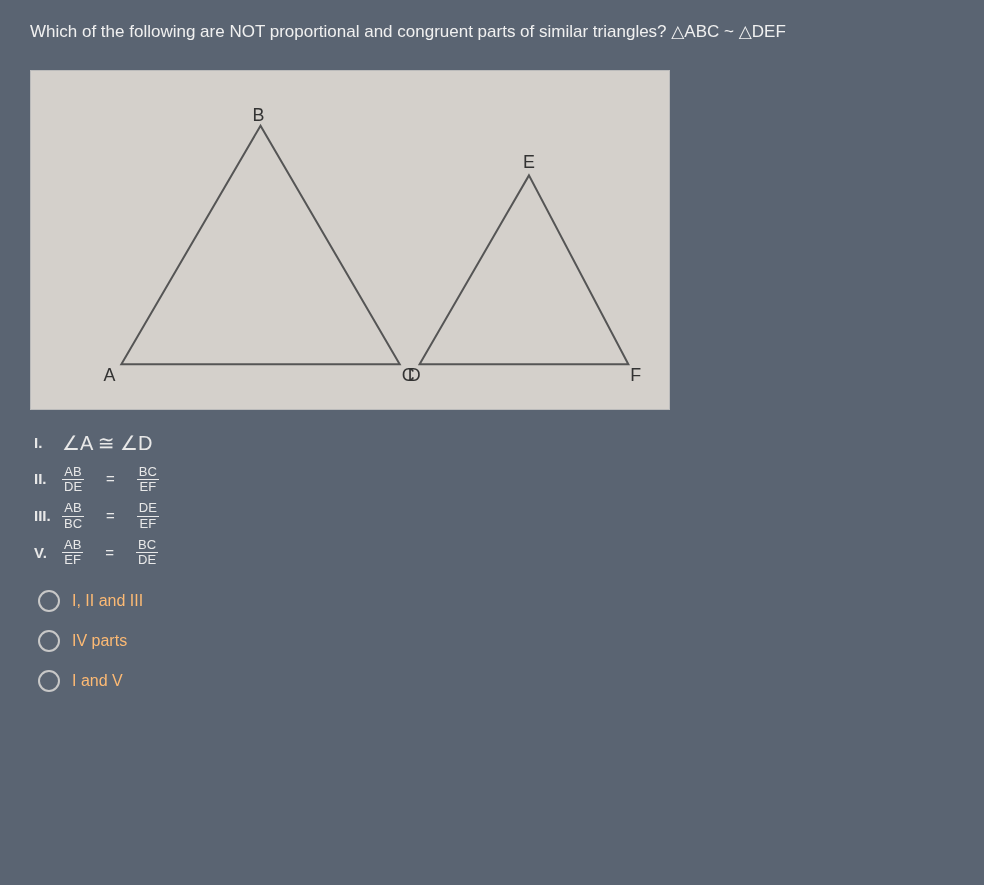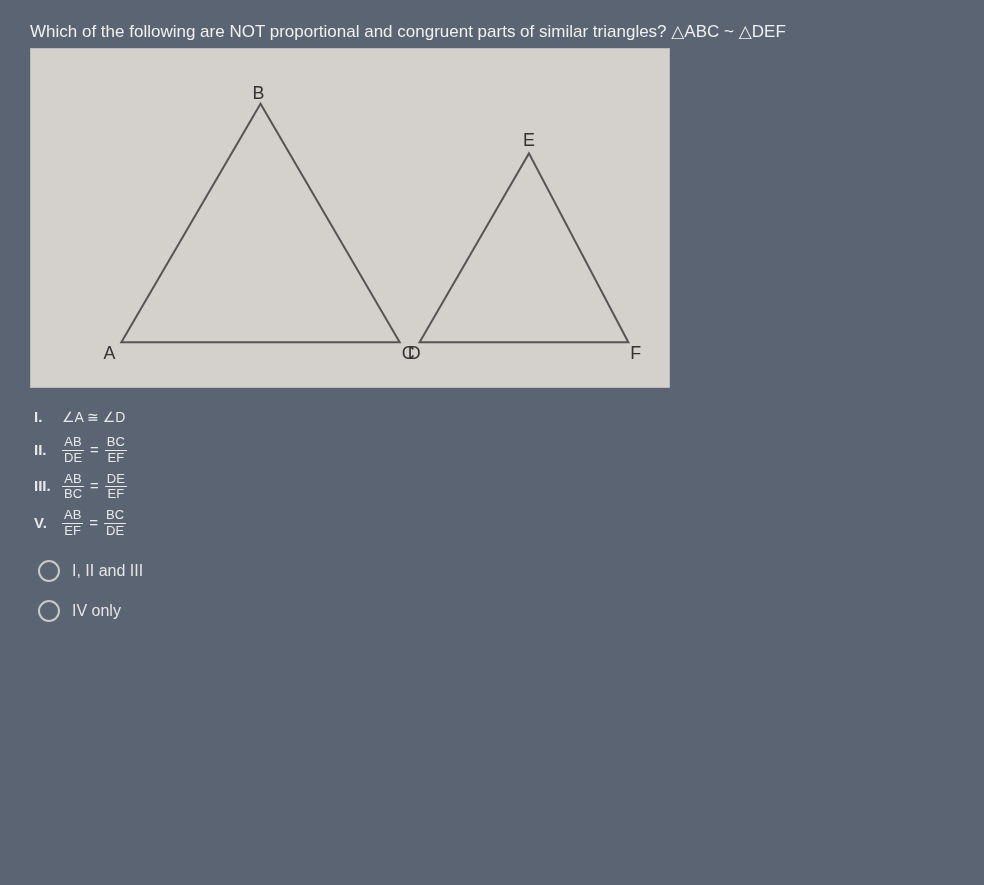--- a/index.html
+++ b/index.html
@@ -17,7 +17,7 @@
       font-size: 17px;
       font-weight: 500;
       color: #f0f0f0;
-      margin-bottom: 4px;
+      margin-bottom: 26px;
       line-height: 1.4;
     }
 

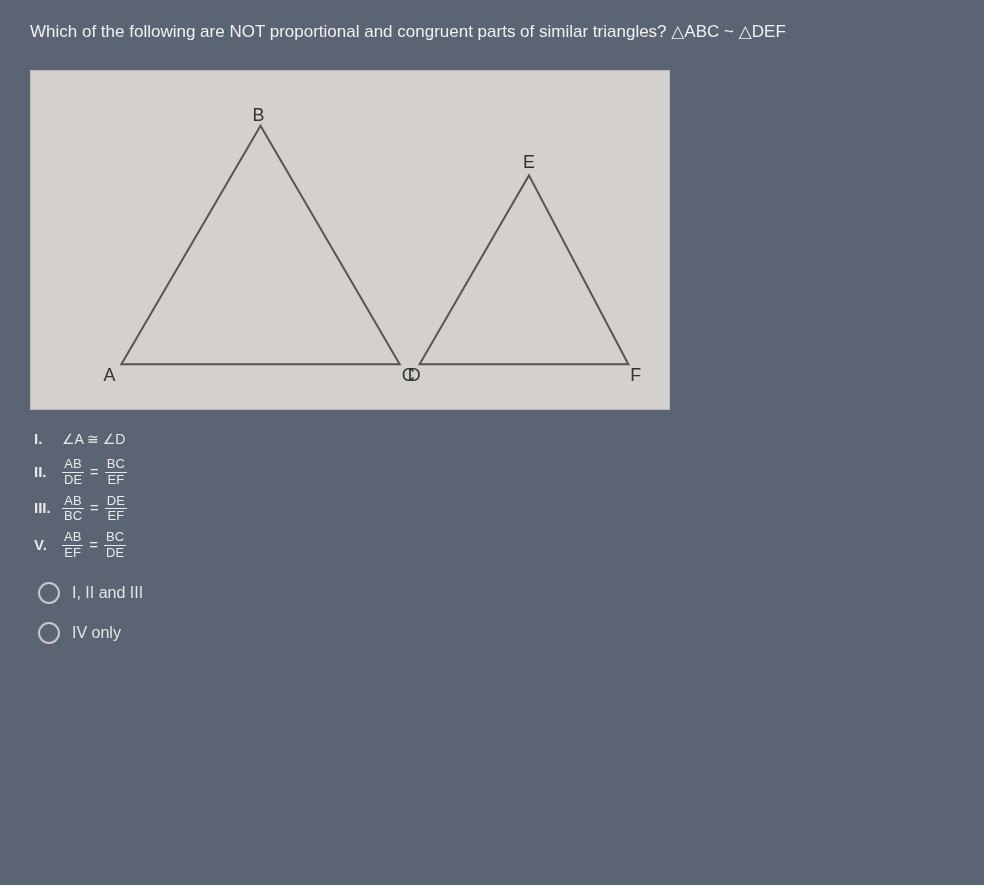--- a/index.html
+++ b/index.html
@@ -87,7 +87,7 @@
     }
 
     .congruent-expr {
-      font-size: 14px;
+      font-size: 20px;
     }
 
     .answer-choices {

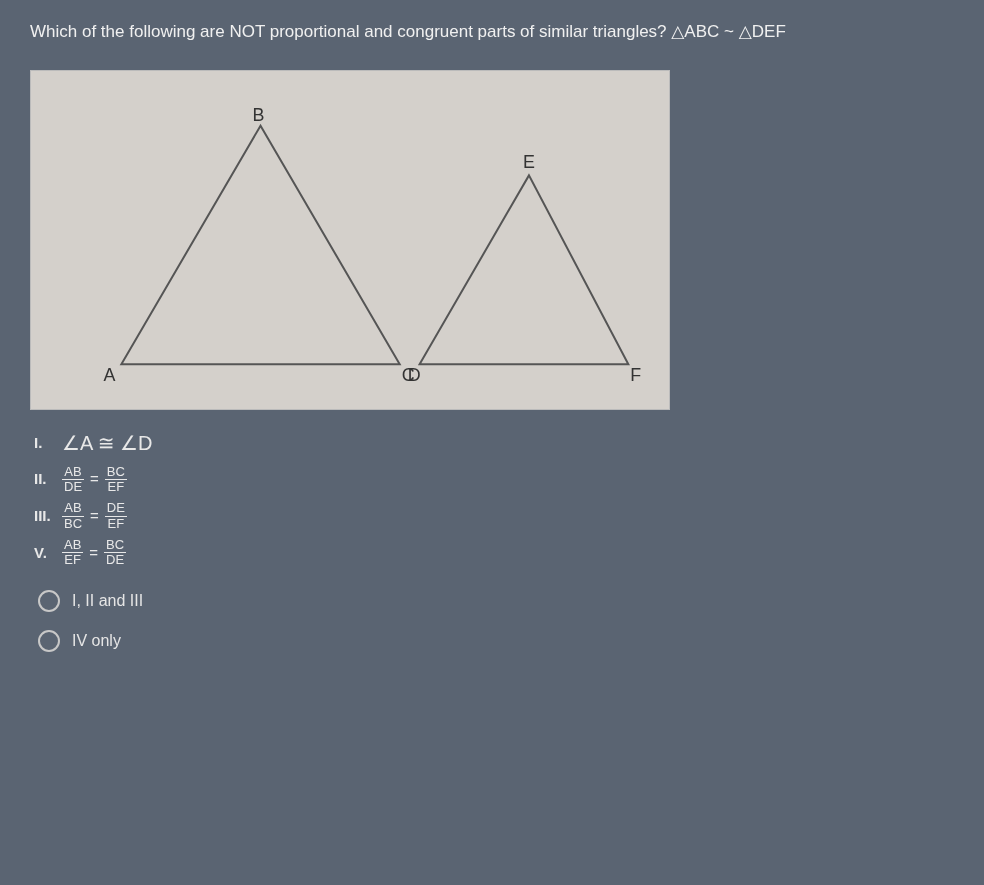--- a/index.html
+++ b/index.html
@@ -59,7 +59,7 @@
     .fraction-expr {
       display: inline-flex;
       align-items: center;
-      gap: 4px;
+      gap: 20px;
     }
 
     .frac {

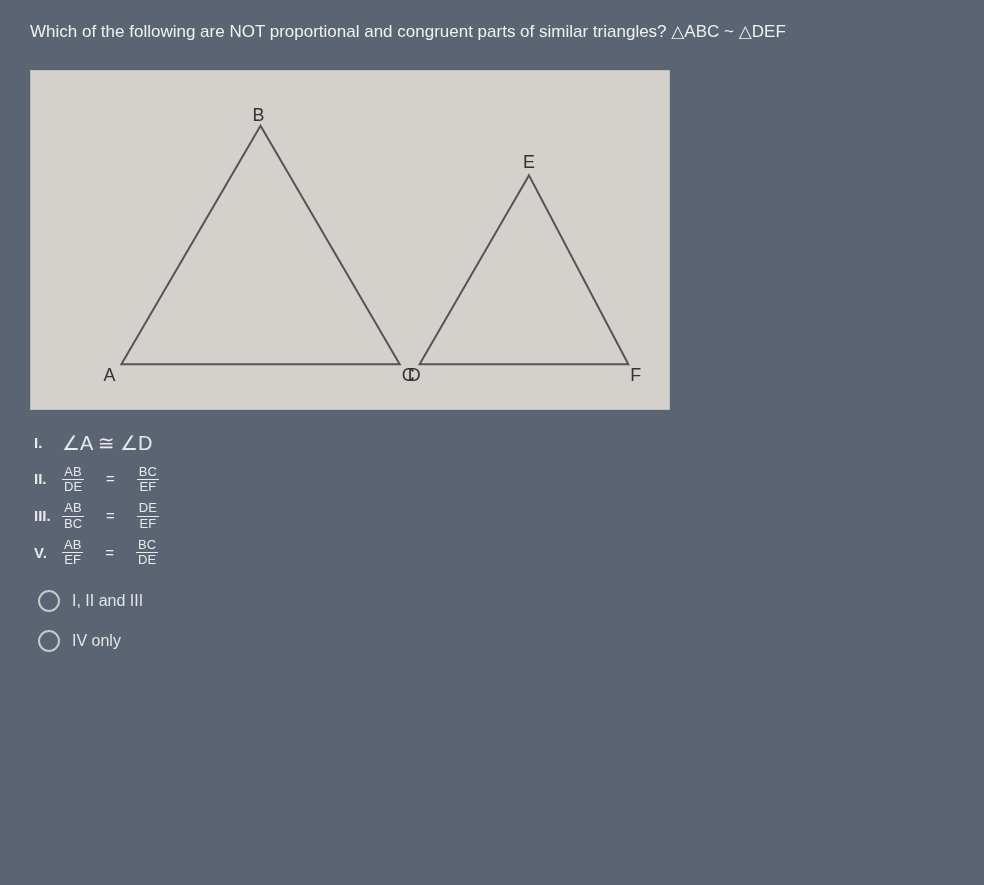--- a/index.html
+++ b/index.html
@@ -118,7 +118,7 @@
 
     .answer-label {
       font-size: 16px;
-      color: #e5e5e5;
+      color: #fdba74;
     }
   </style>
 </head>

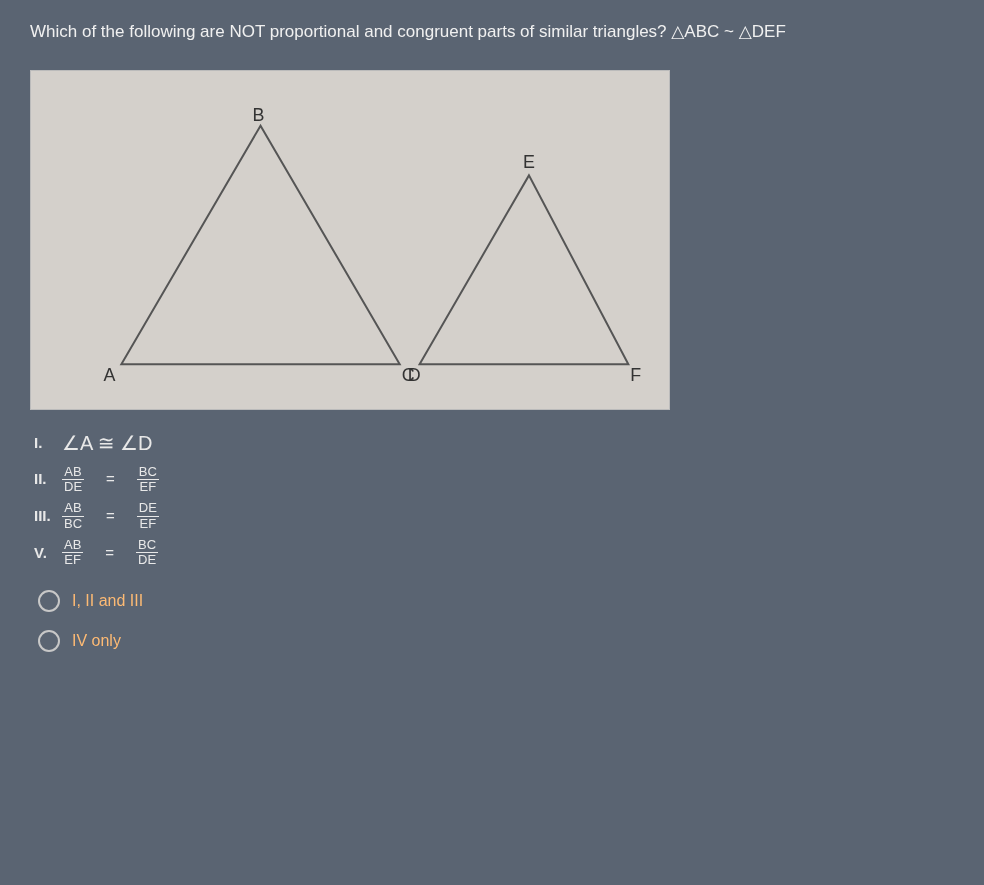--- a/index.html
+++ b/index.html
@@ -214,7 +214,7 @@
 
   <div class="answer-option">
     <div class="radio-circle"></div>
-    <span class="answer-label">IV only</span>
+    <span class="answer-label">IV parts</span>
   </div>
 
 

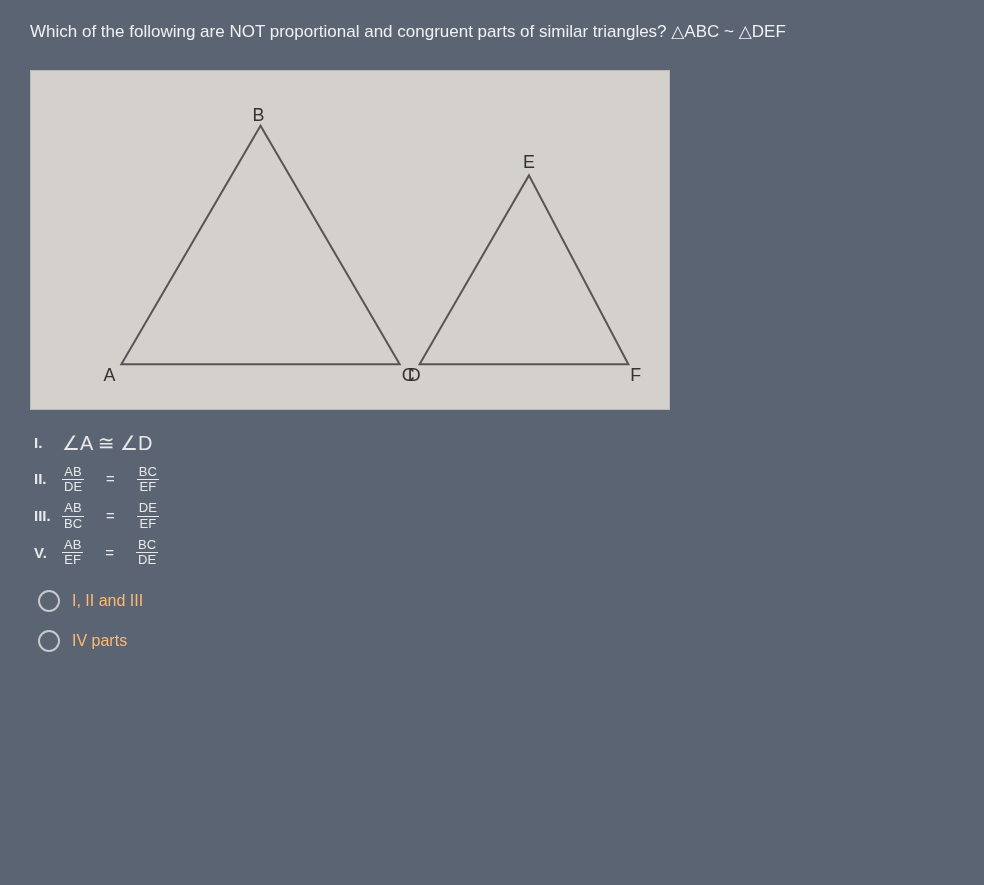--- a/index.html
+++ b/index.html
@@ -217,6 +217,10 @@
     <span class="answer-label">IV parts</span>
   </div>
 
+  <div class="answer-option">
+    <div class="radio-circle"></div>
+    <span class="answer-label">I and V</span>
+  </div>
 
 </div>
 

